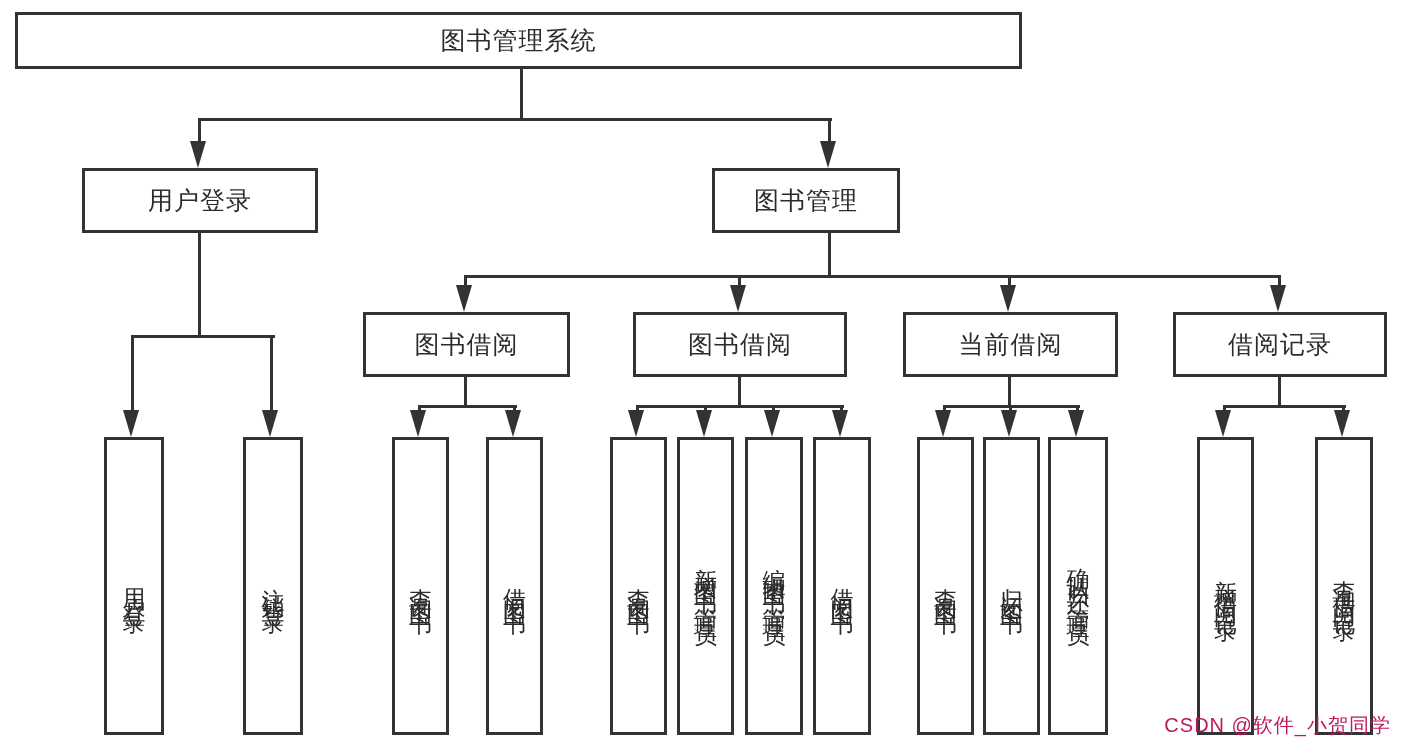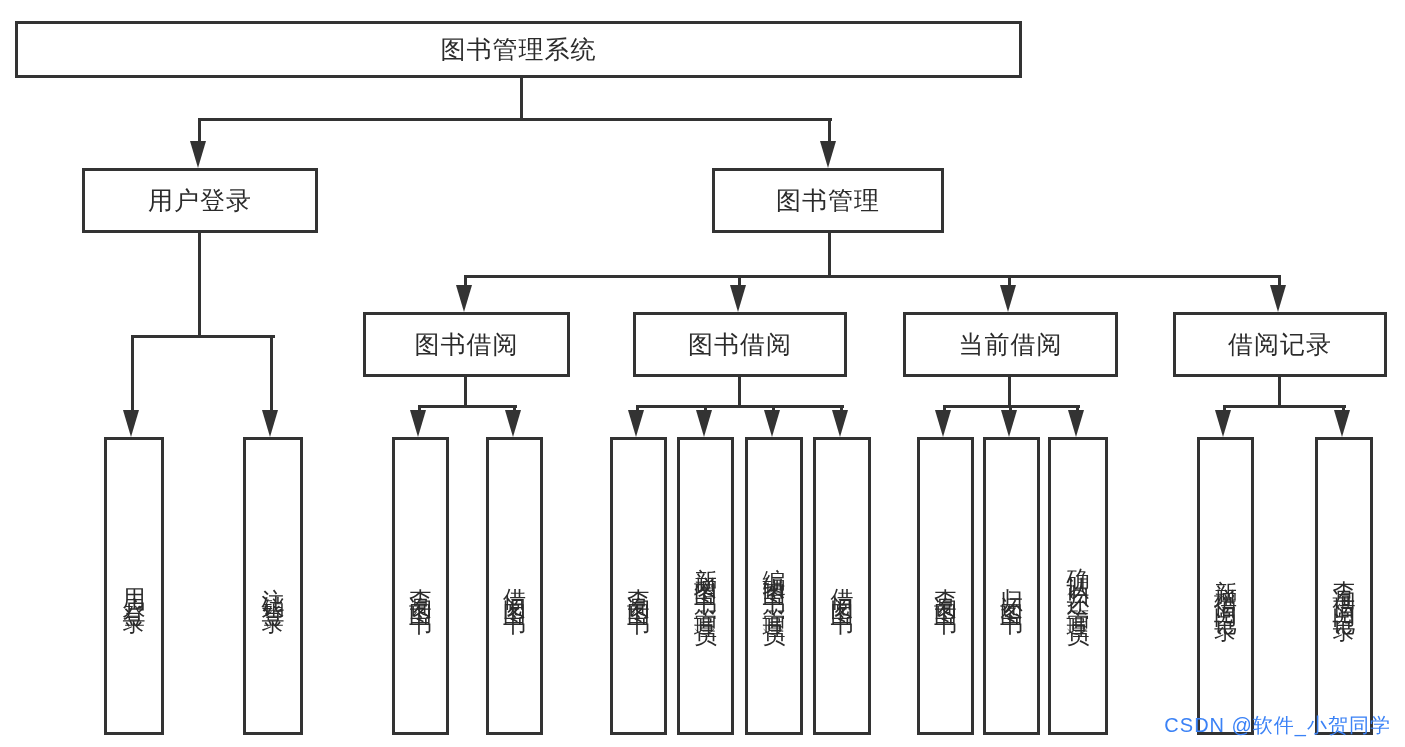--- a/index.html
+++ b/index.html
@@ -32,7 +32,7 @@
 
 <div class="canvas">
 
-  <div class="box bh" style="left:15px;top:21px;width:1007px;height:57px">
+  <div class="box bh" style="left:15px;top:12px;width:1007px;height:57px">
     <span>图书管理系统</span>
   </div>
 

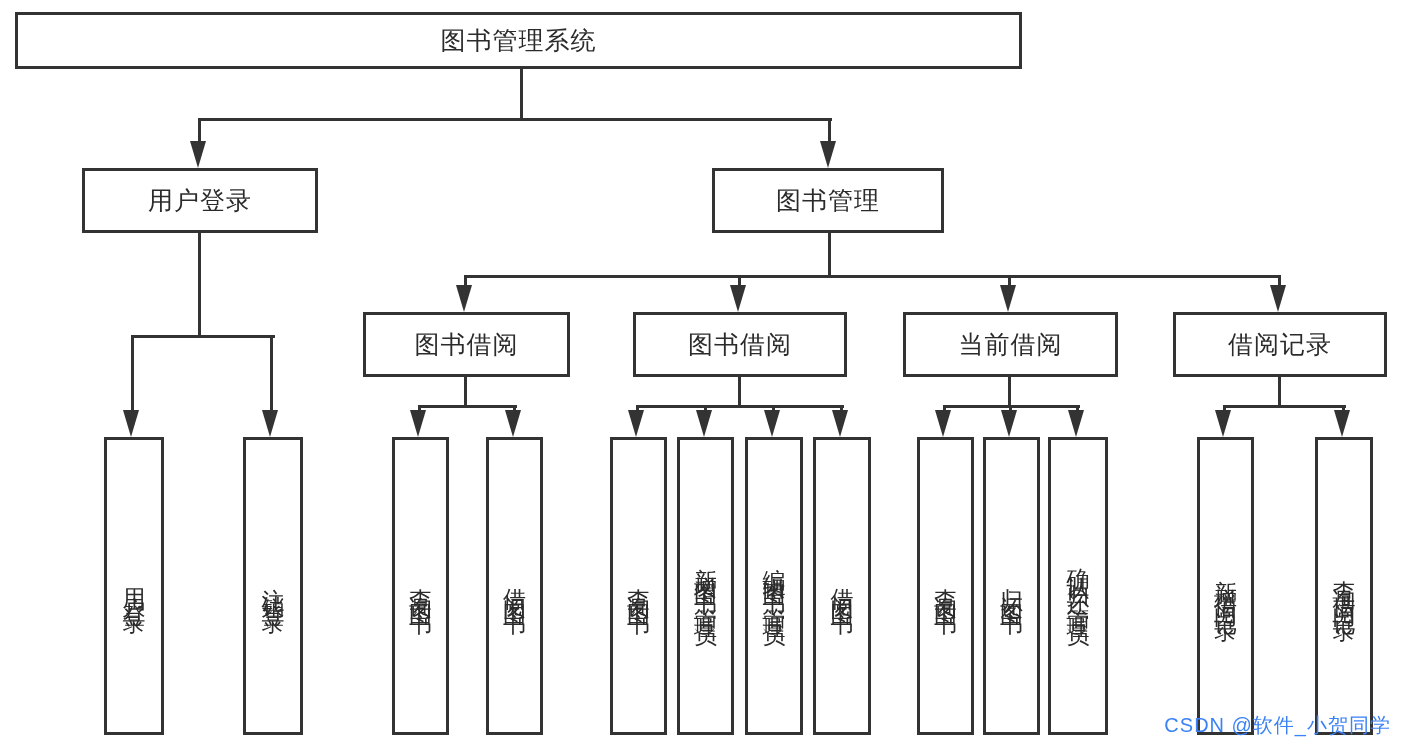--- a/index.html
+++ b/index.html
@@ -39,7 +39,7 @@
   <div class="box bh" style="left:82px;top:168px;width:236px;height:65px">
     <span>用户登录</span>
   </div>
-  <div class="box bh" style="left:712px;top:168px;width:232px;height:65px">
+  <div class="box bh" style="left:712px;top:168px;width:188px;height:65px">
     <span>图书管理</span>
   </div>
 

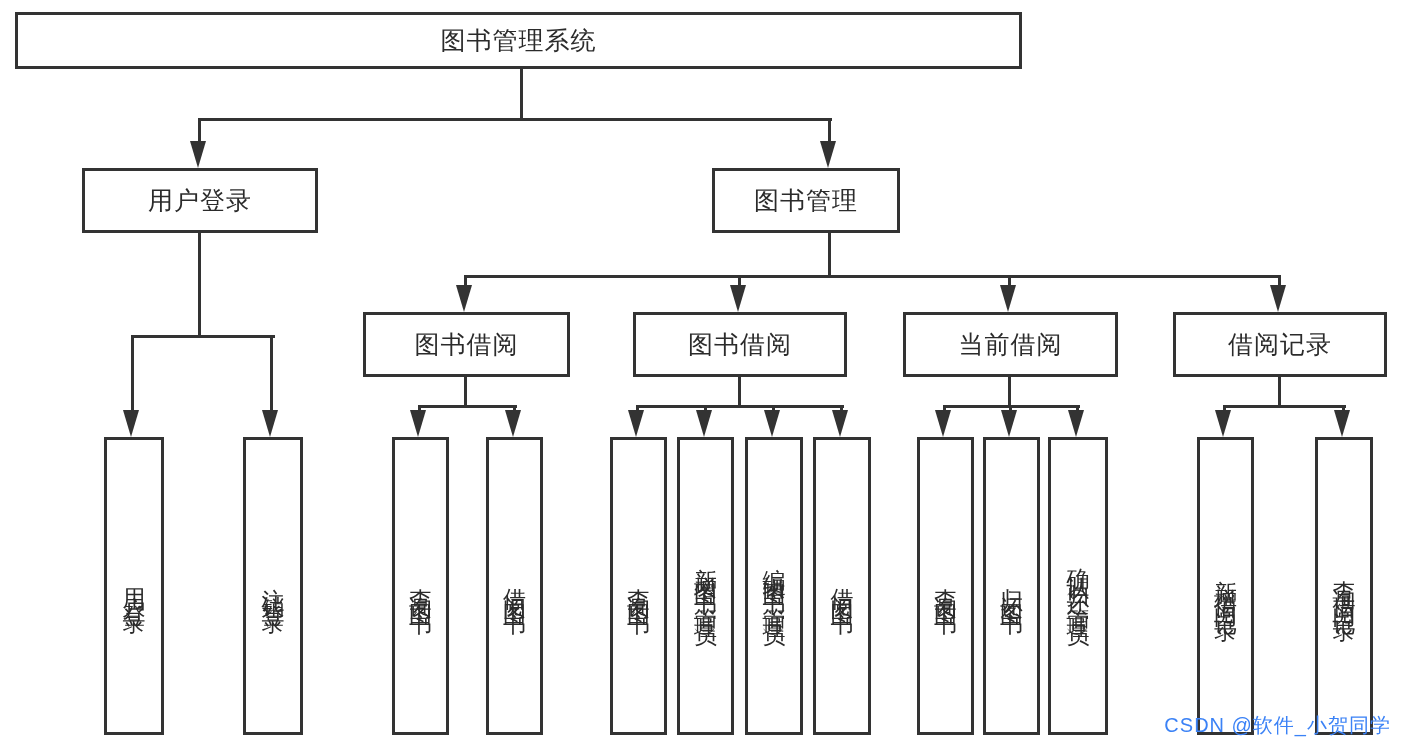--- a/index.html
+++ b/index.html
@@ -24,7 +24,7 @@
   }
   .watermark{
     position:absolute;right:14px;top:712px;z-index:3;
-    font-size:20px;color:#3b82f6;letter-spacing:1px;white-space:nowrap;
+    font-size:20px;color:#be185d;letter-spacing:1px;white-space:nowrap;
   }
 </style>
 </head>

